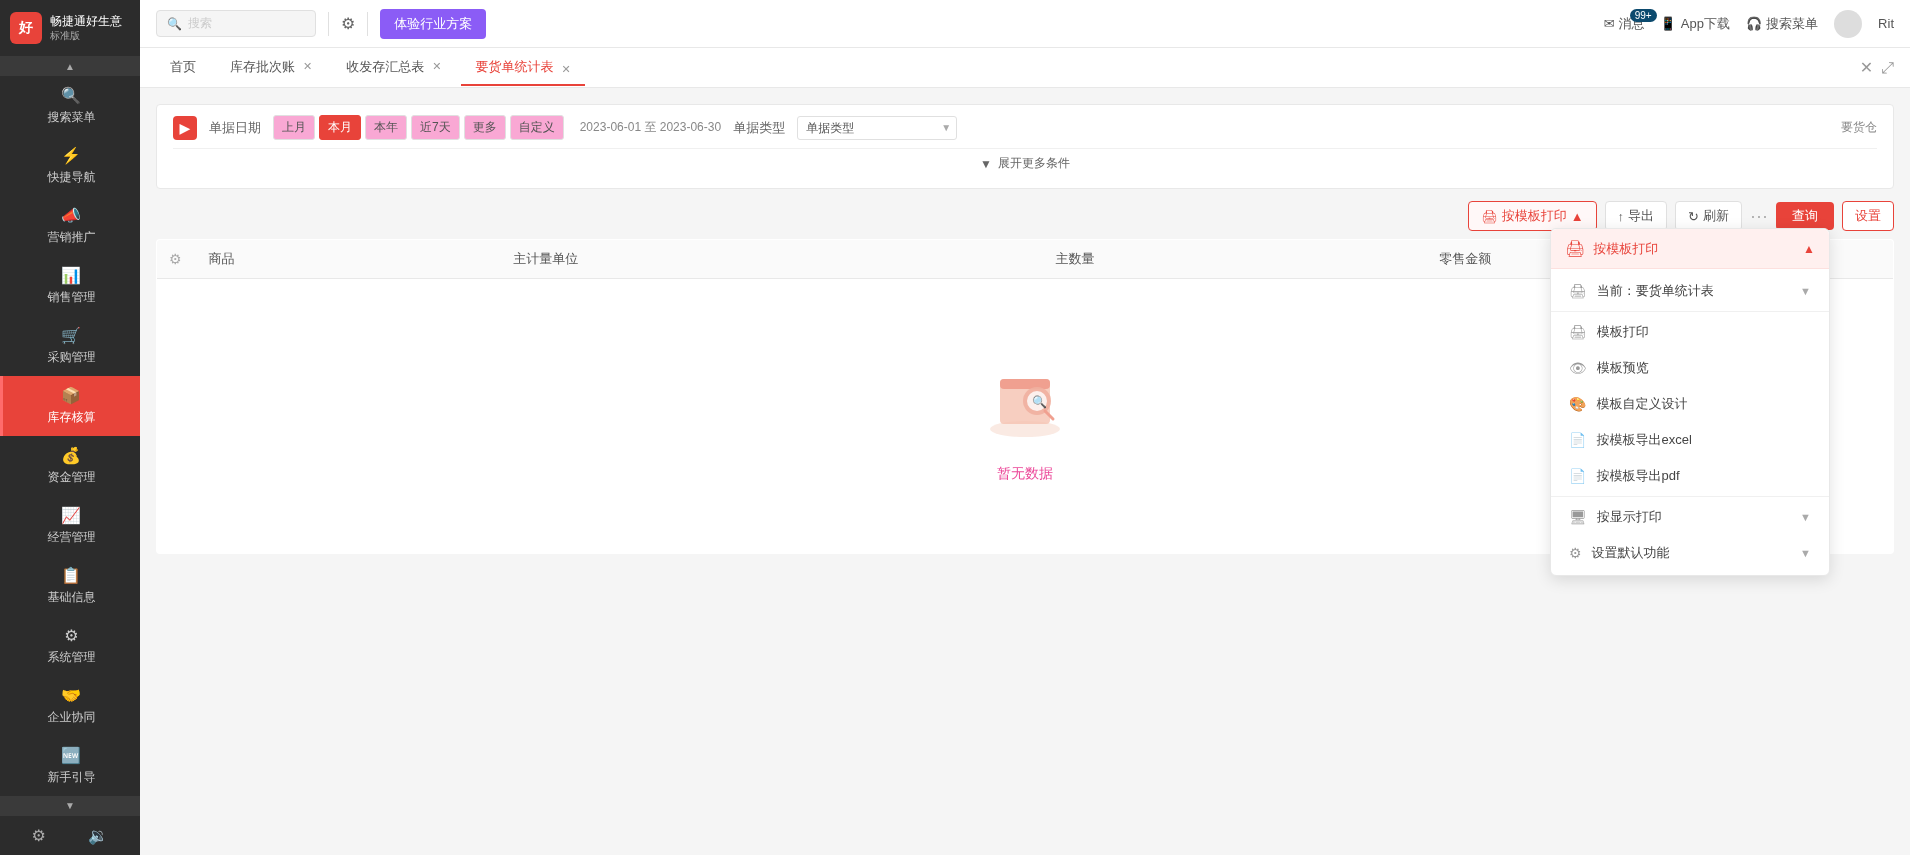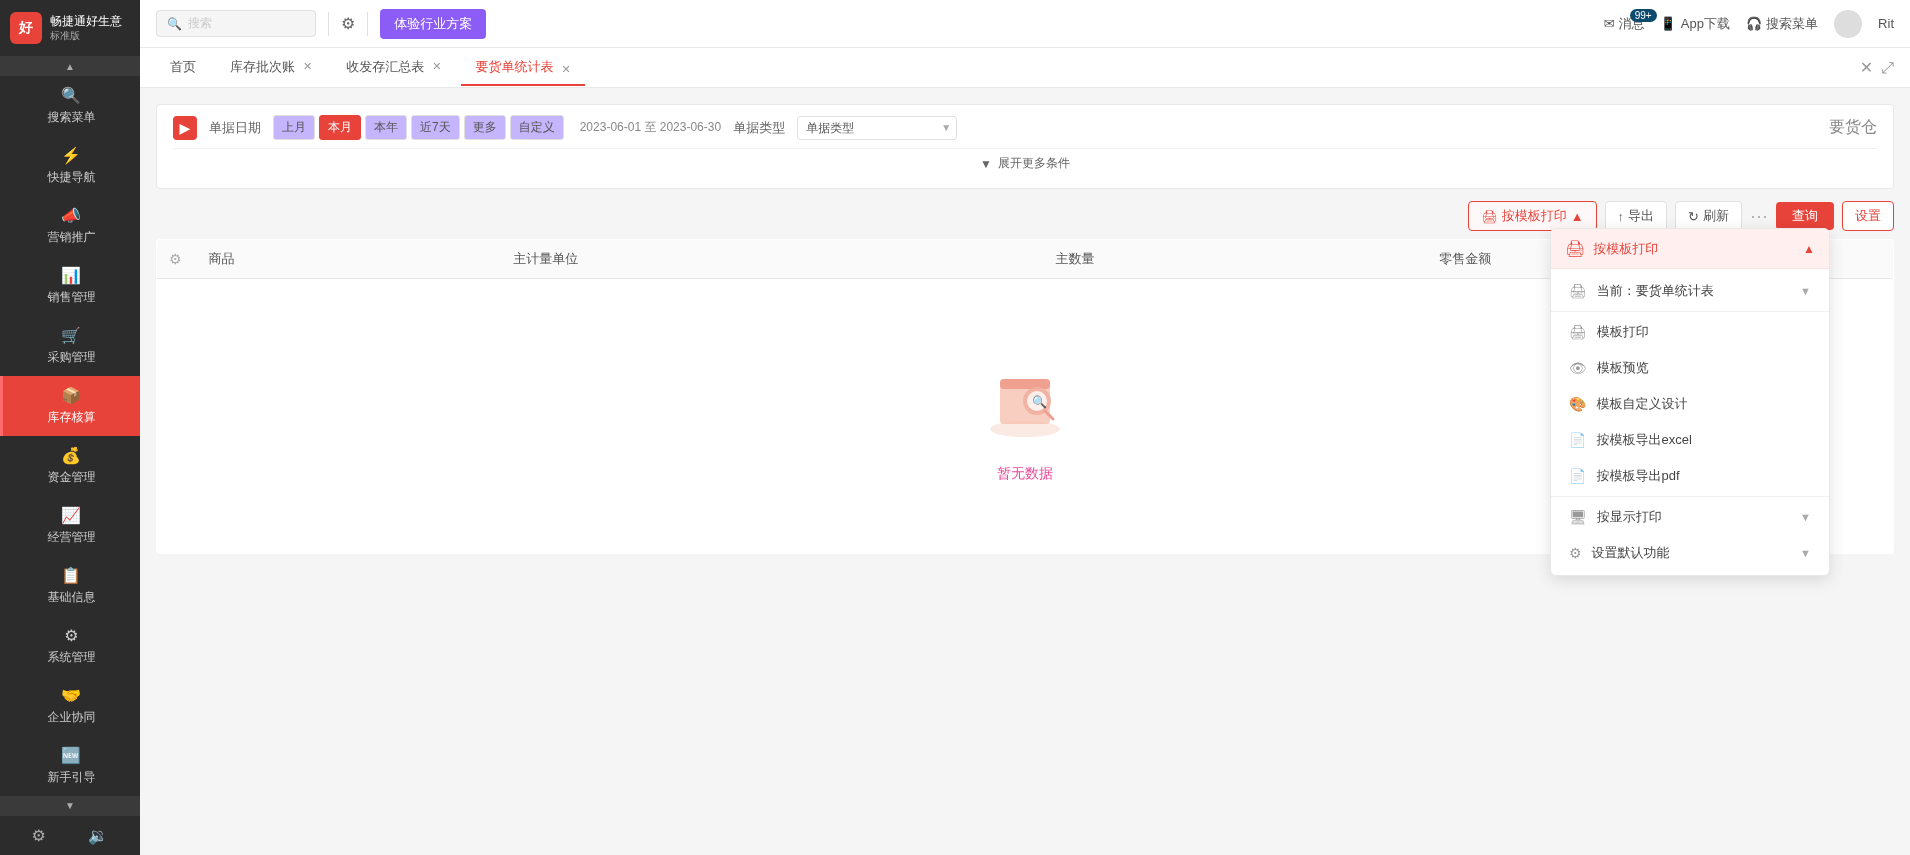--- a/index.html
+++ b/index.html
@@ -170,7 +170,7 @@
       padding: 3px 8px;
       border: 1px solid #e0e0e0;
       border-radius: 3px;
-      background: #c4b5fd;
+      background: #f9a8d4;
       font-size: 12px;
       cursor: pointer;
       color: #555;

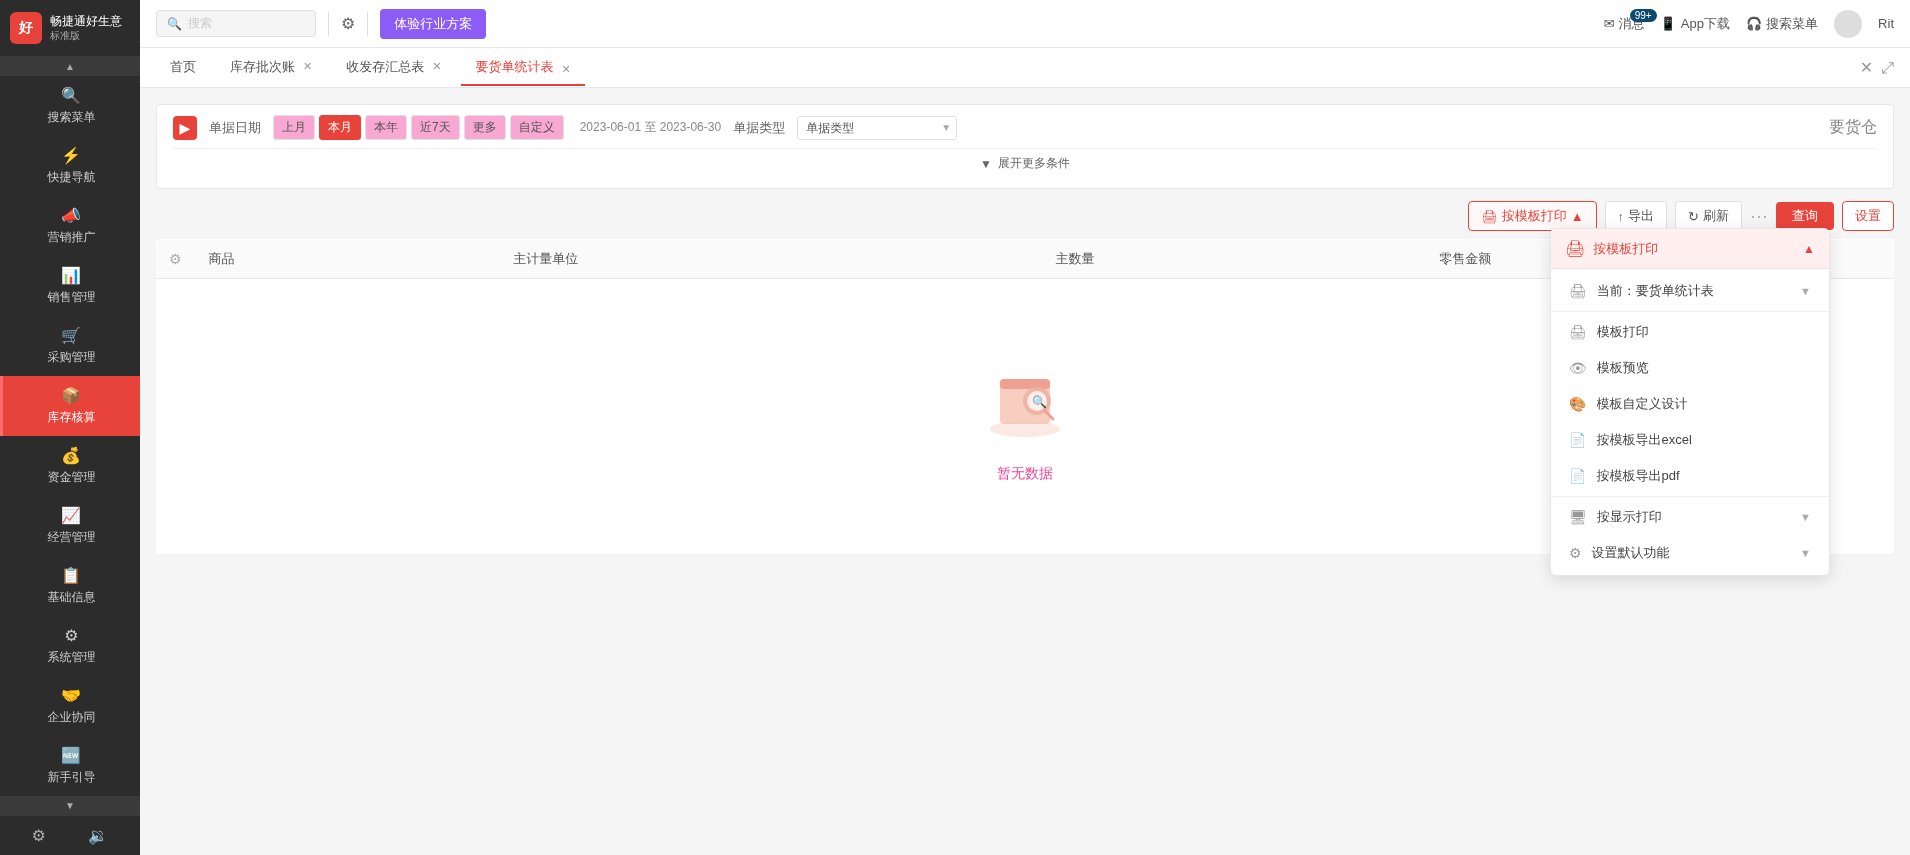--- a/index.html
+++ b/index.html
@@ -482,7 +482,7 @@
             <option>单据类型</option>
           </select>
         </div>
-        <span style="color:#888; font-size:16px; margin-left:auto; cursor:pointer;">要货仓</span>
+        <span style="color:#888; font-size:12px; margin-left:auto; cursor:pointer;">要货仓</span>
       </div>
       <div class="expand-conditions">
         <span>▼</span>

